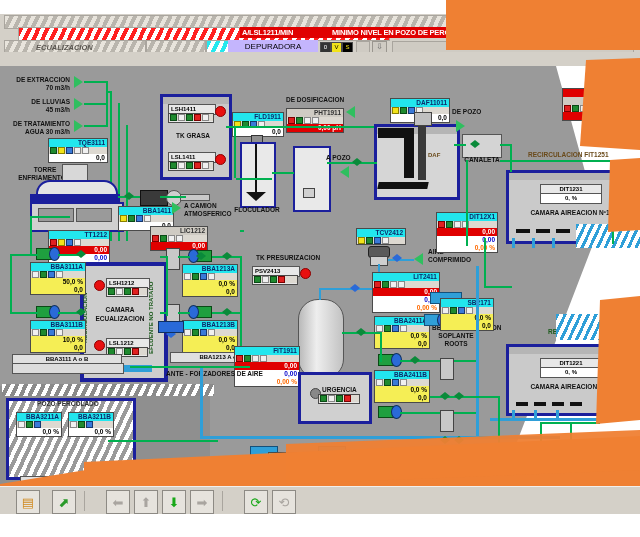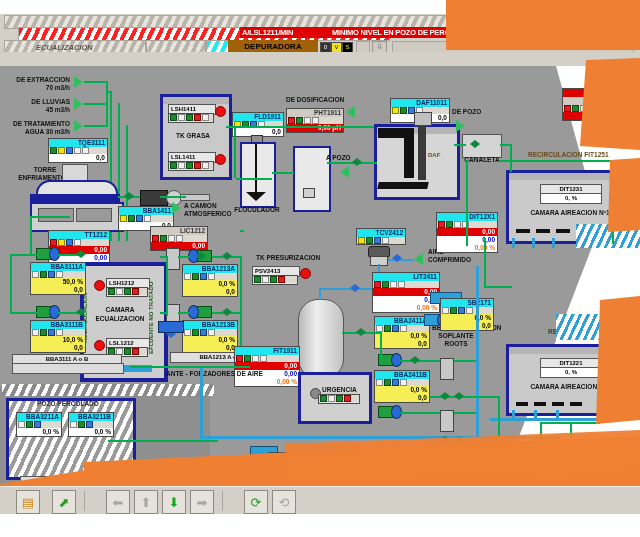--- a/index.html
+++ b/index.html
@@ -15,8 +15,8 @@
   .hatch-cyan{background:repeating-linear-gradient(115deg,#25e8ee 0 4px,#ffffff 4px 8px);}
   .redtag{position:absolute;background:#e00000;color:#fff;font-size:7.5px;line-height:11px;
           padding:0 2px;white-space:nowrap;font-weight:bold;letter-spacing:-.2px;}
-  .cyantag{position:absolute;background:#a16207;color:#000;font-size:8px;line-height:12px;
-           font-weight:bold;text-align:center;}
+  .cyantag{position:absolute;background:#c4b5fd;color:#000;font-size:8px;line-height:12px;
+           font-weight:normal;text-align:center;}
   .bn-dos{position:absolute;font-size:7.5px;font-weight:bold;color:#5a5650;font-style:italic;}
   .minibtn{position:absolute;width:9px;height:9px;border:1px solid #4a4a4a;font-size:6px;
            line-height:9px;text-align:center;color:#fff;background:#333;}

